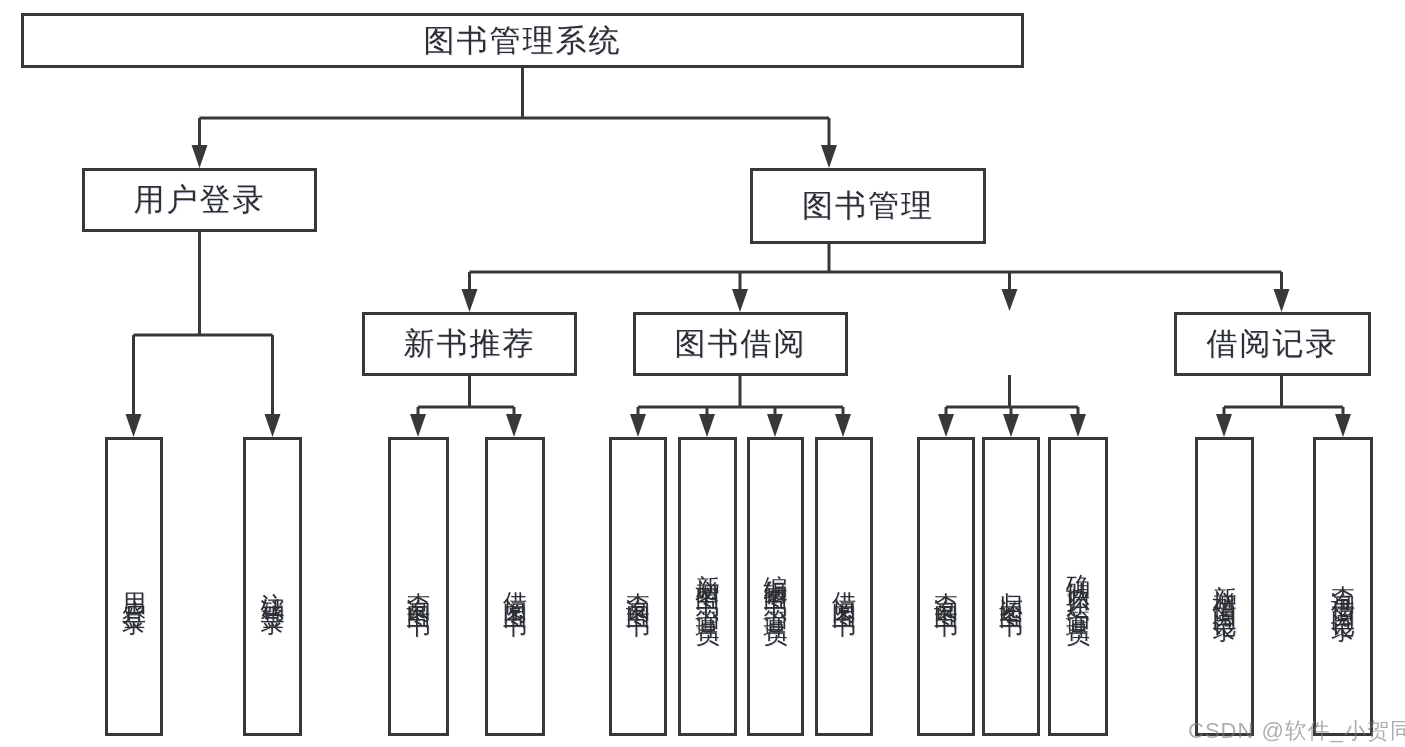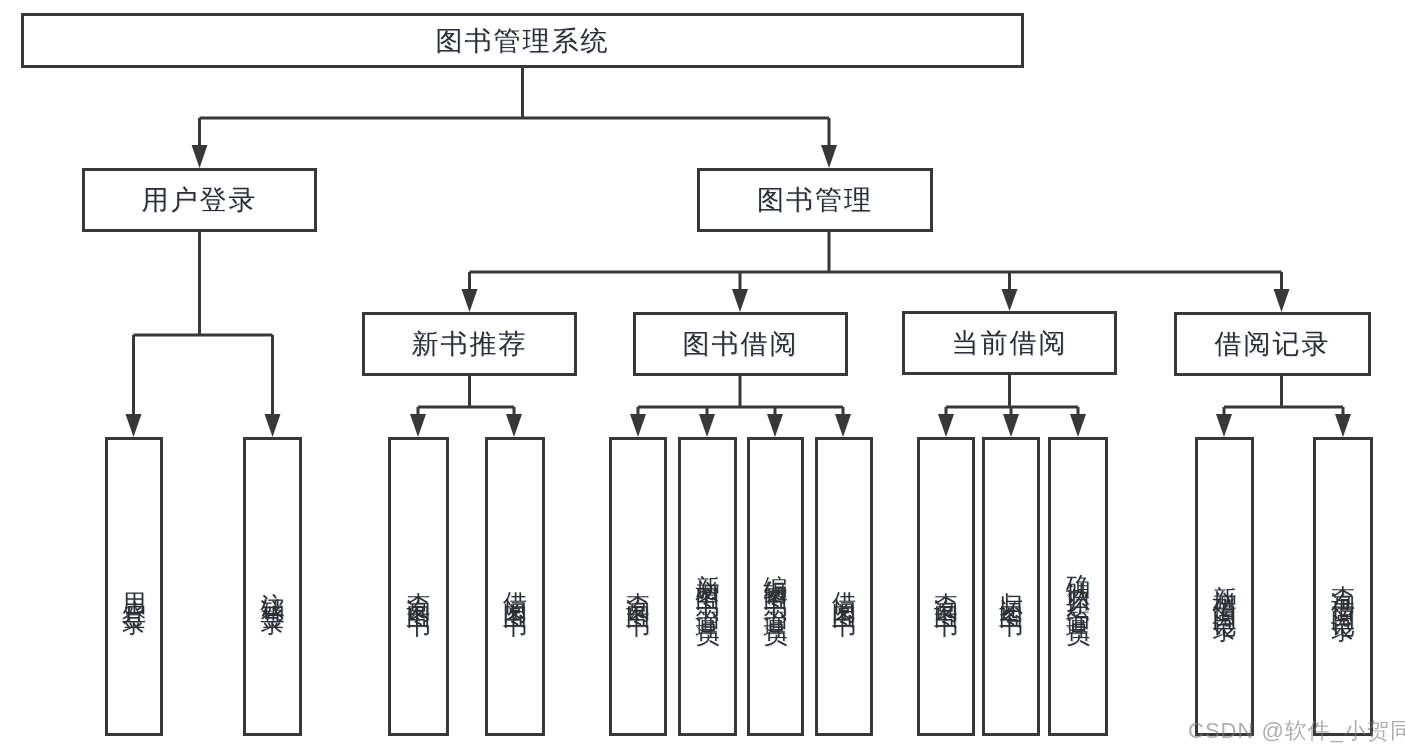--- a/index.html
+++ b/index.html
@@ -25,7 +25,7 @@
     color:#2e2e2e;
   }
   .h-label{
-    font-size:27px;
+    font-size:31px;
     letter-spacing:2px;
     white-space:nowrap;
     text-shadow:1px 1px 0 rgba(150,175,240,0.28);

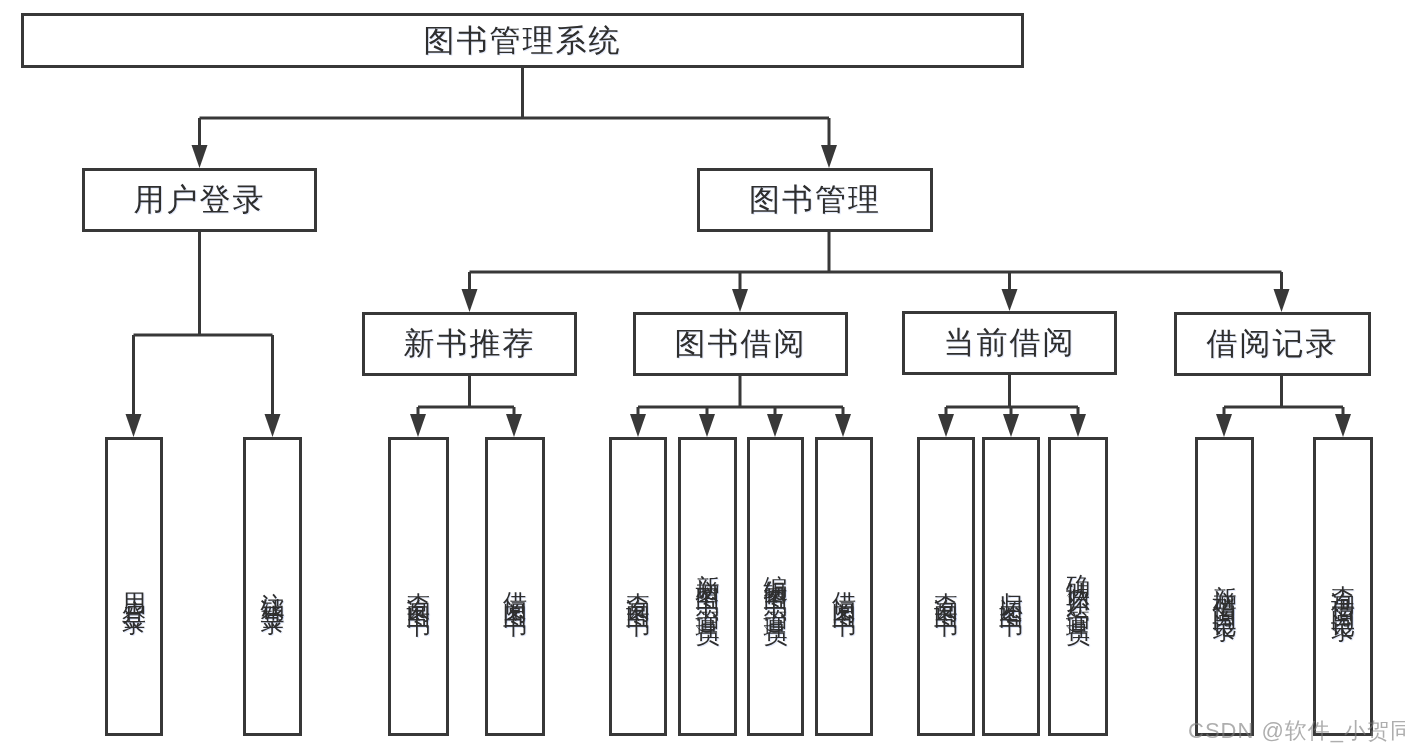--- a/index.html
+++ b/index.html
@@ -41,7 +41,7 @@
   
   .root   {left:21px;  top:13px;  width:1003px; height:55px;}
   .lv2-a  {left:82px;  top:168px; width:235px;  height:64px;}
-  .lv2-b  {left:697px; top:168px; width:236px;  height:64px;}
+  .lv2-b  {left:750px; top:168px; width:236px;  height:76px;}
   .lv3-a  {left:362px; top:312px; width:215px;  height:64px;justify-content:center;}
   .lv3-b  {left:633px; top:312px; width:215px;  height:64px;}
   .lv3-c  {left:902px; top:311px; width:215px;  height:64px;}

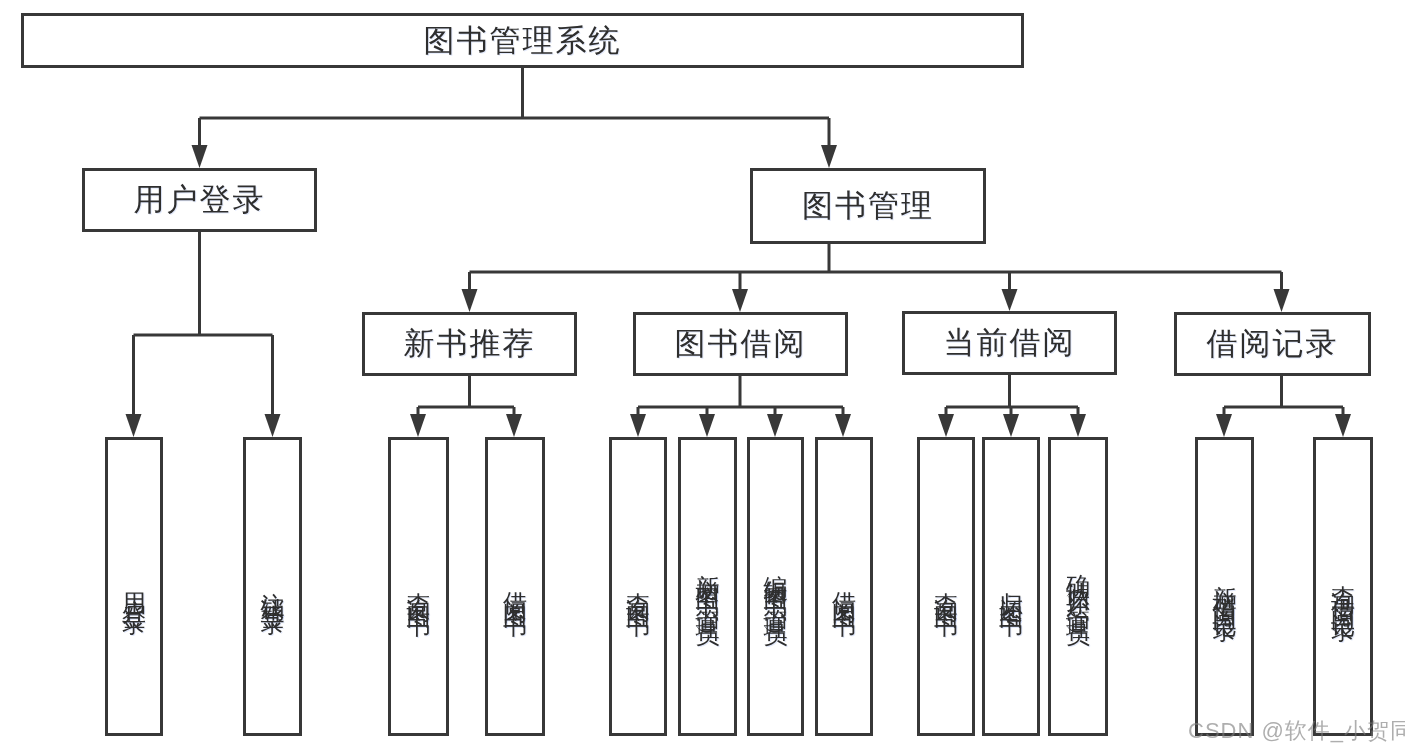--- a/index.html
+++ b/index.html
@@ -143,9 +143,6 @@
   <div class="box lv3-b">
     <span class="h-label">图书借阅</span>
   </div>
-  <div class="box lv3-c">
-    <span class="h-label">当前借阅</span>
-  </div>
   <div class="box lv3-d">
     <span class="h-label">借阅记录</span>
   </div>

